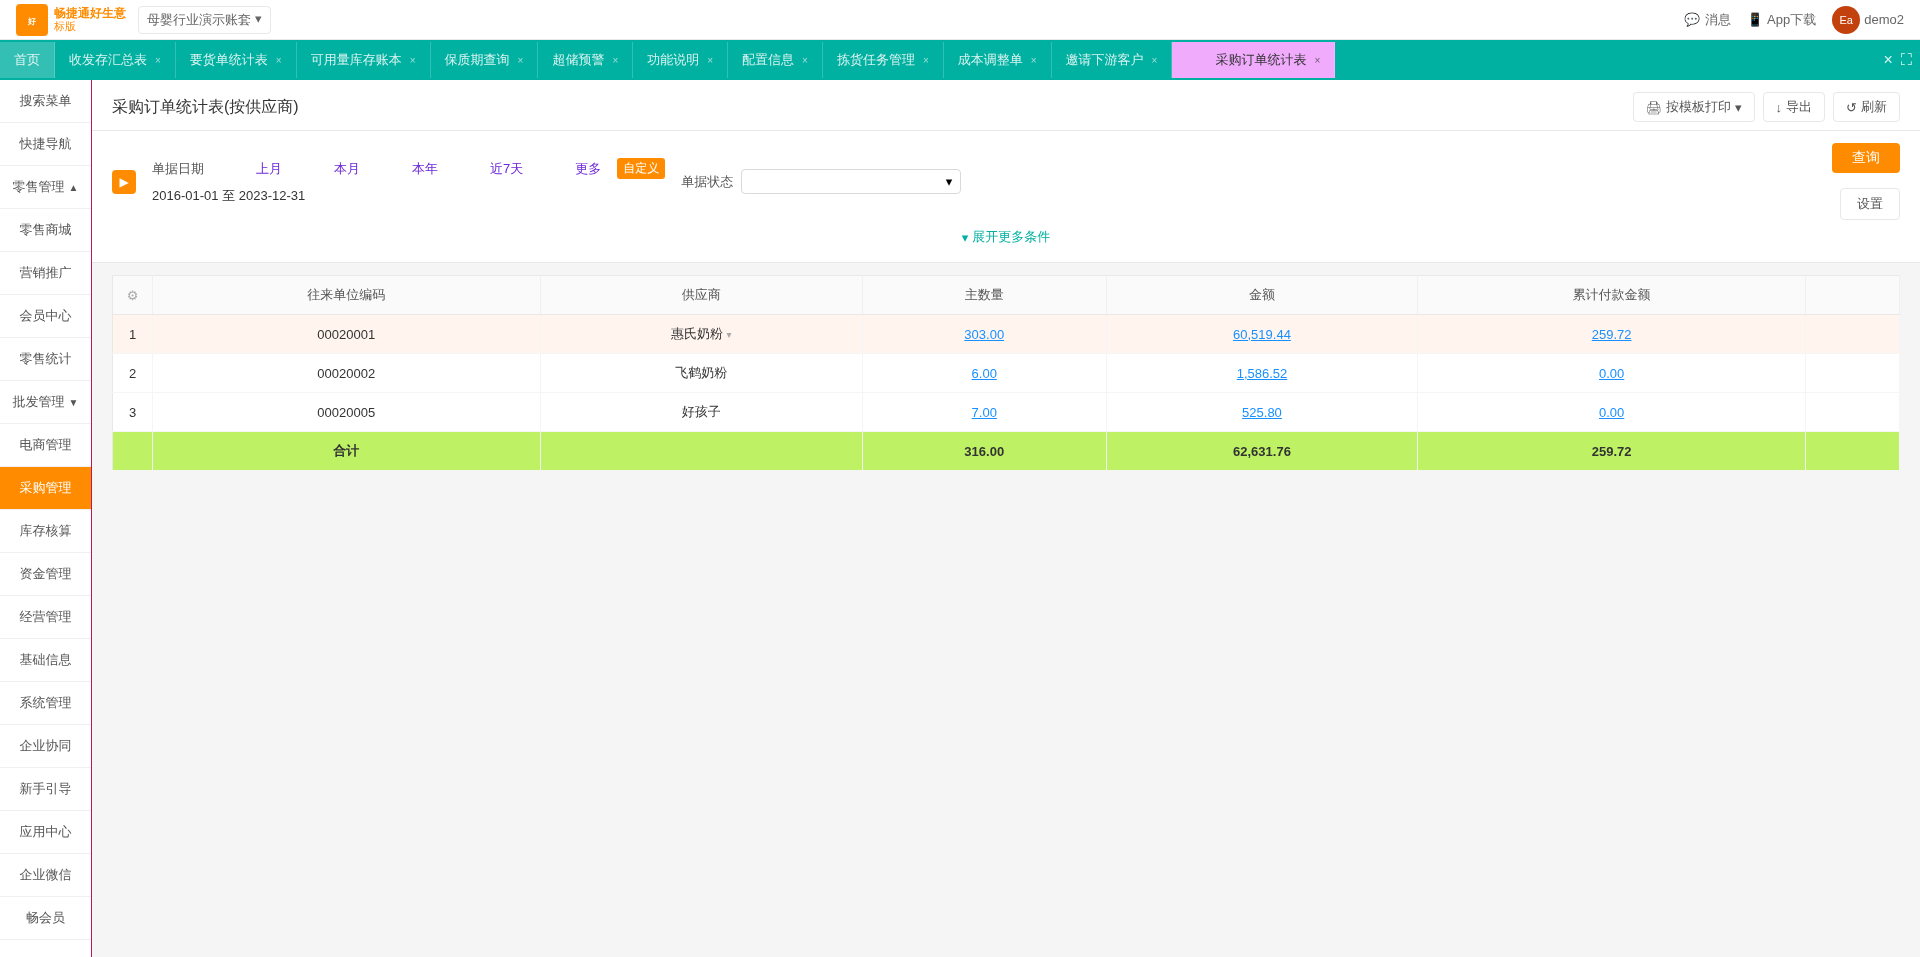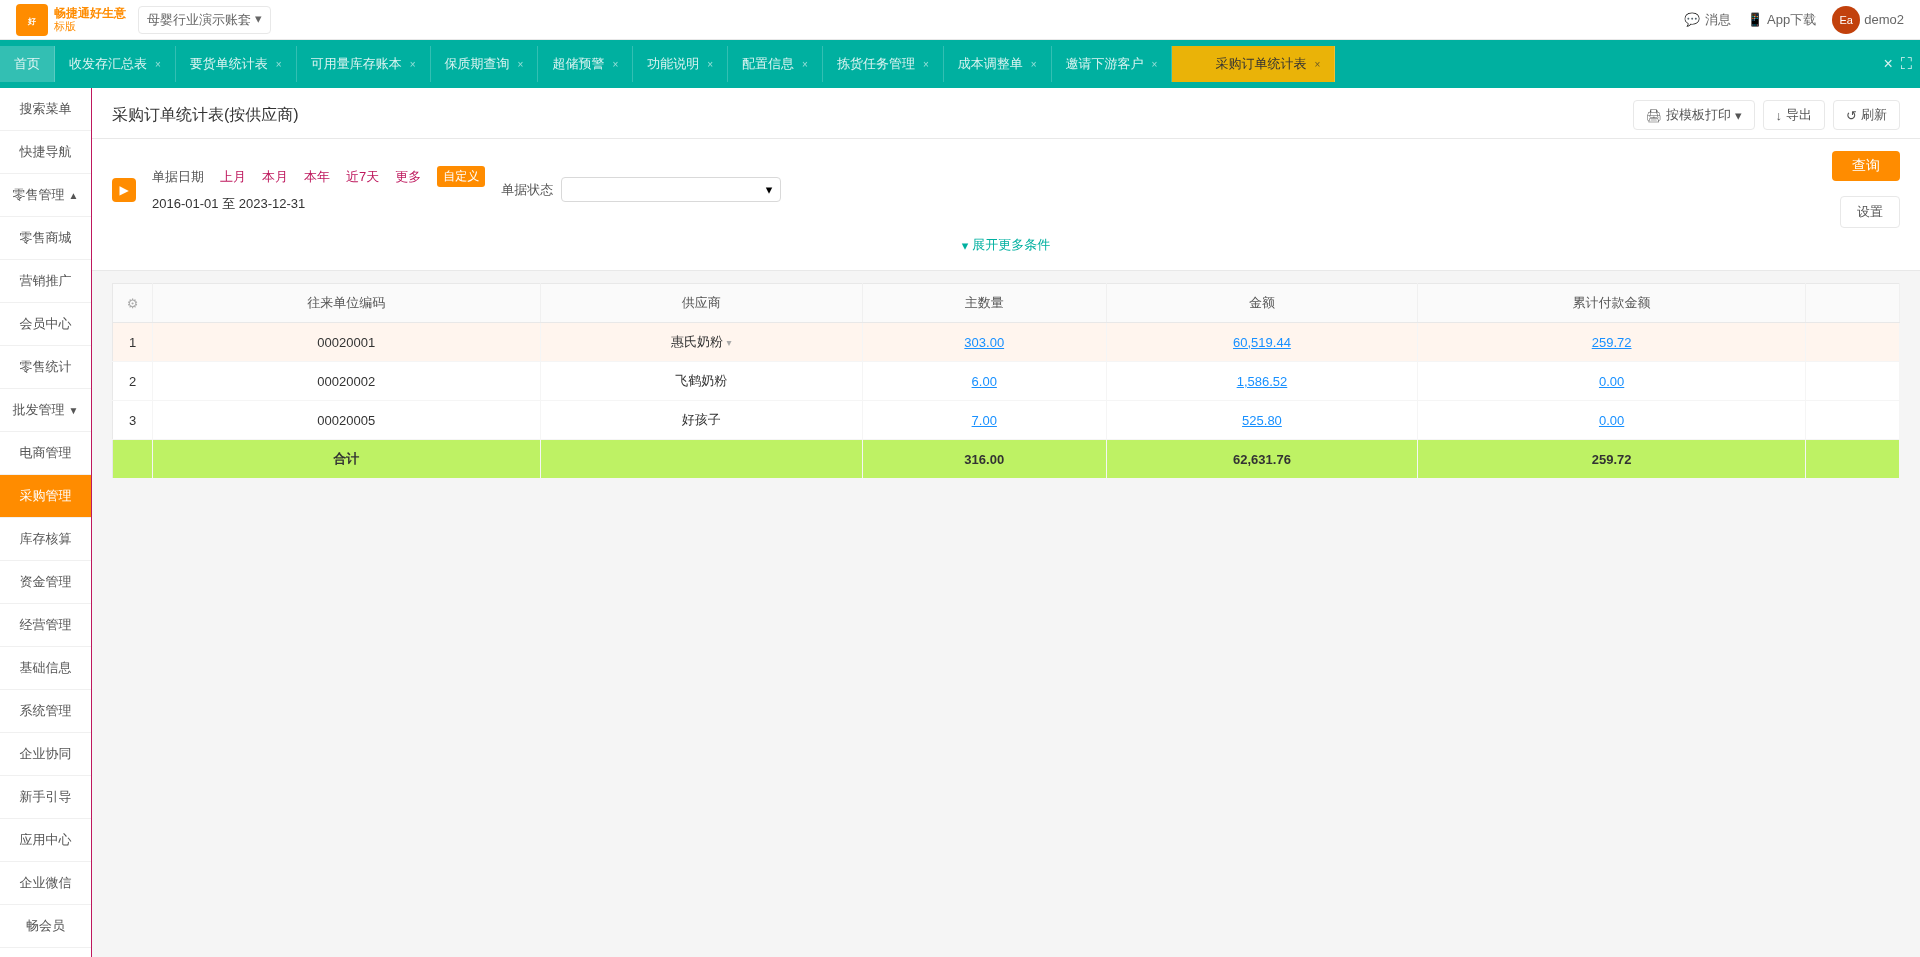--- a/index.html
+++ b/index.html
@@ -16,7 +16,7 @@
     .user-avatar { width: 28px; height: 28px; border-radius: 50%; background: #c2410c; display: flex; align-items: center; justify-content: center; color: white; font-size: 11px; }
 
     
-    .nav-tabs { background: #00b0a0; height: 48px; display: flex; align-items: center; overflow: hidden; }
+    .nav-tabs { background: #00b0a0; height: 40px; display: flex; align-items: center; overflow: hidden; }
     .nav-tab { padding: 0 14px; height: 36px; display: flex; align-items: center; color: rgba(255,255,255,0.85); font-size: 13px; cursor: pointer; white-space: nowrap; border-right: 1px solid rgba(255,255,255,0.2); gap: 4px; }
     .nav-tab.active { background: #eab308; color: #333; padding-left: 43px; }
     .nav-tab .close-icon { font-size: 10px; margin-left: 4px; opacity: 0.7; }

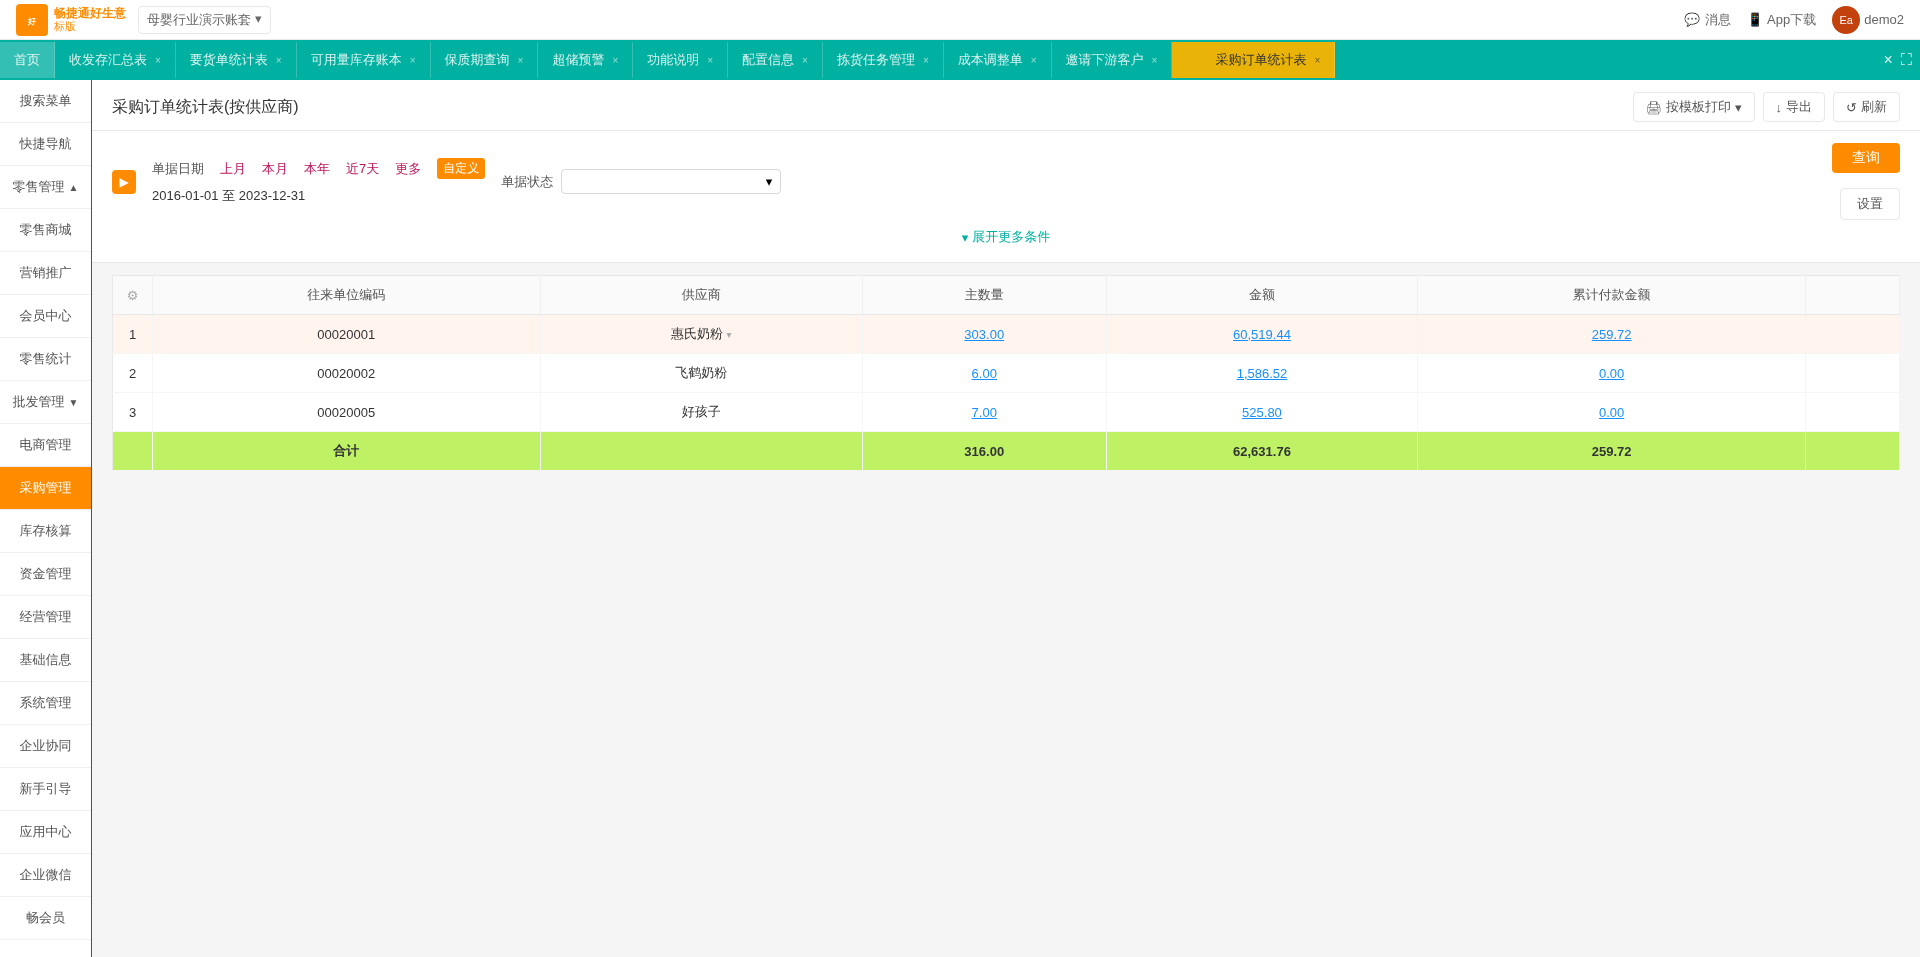--- a/index.html
+++ b/index.html
@@ -18,7 +18,7 @@
     
     .nav-tabs { background: #00b0a0; height: 40px; display: flex; align-items: center; overflow: hidden; }
     .nav-tab { padding: 0 14px; height: 36px; display: flex; align-items: center; color: rgba(255,255,255,0.85); font-size: 13px; cursor: pointer; white-space: nowrap; border-right: 1px solid rgba(255,255,255,0.2); gap: 4px; }
-    .nav-tab.active { background: #eab308; color: #333; padding-left: 43px; }
+    .nav-tab.active { background: #f0abfc; color: #333; padding-left: 43px; }
     .nav-tab .close-icon { font-size: 10px; margin-left: 4px; opacity: 0.7; }
     .nav-tab.home { background: rgba(255,255,255,0.2); }
     .nav-tabs-end { margin-left: auto; display: flex; align-items: center; gap: 8px; padding-right: 8px; }

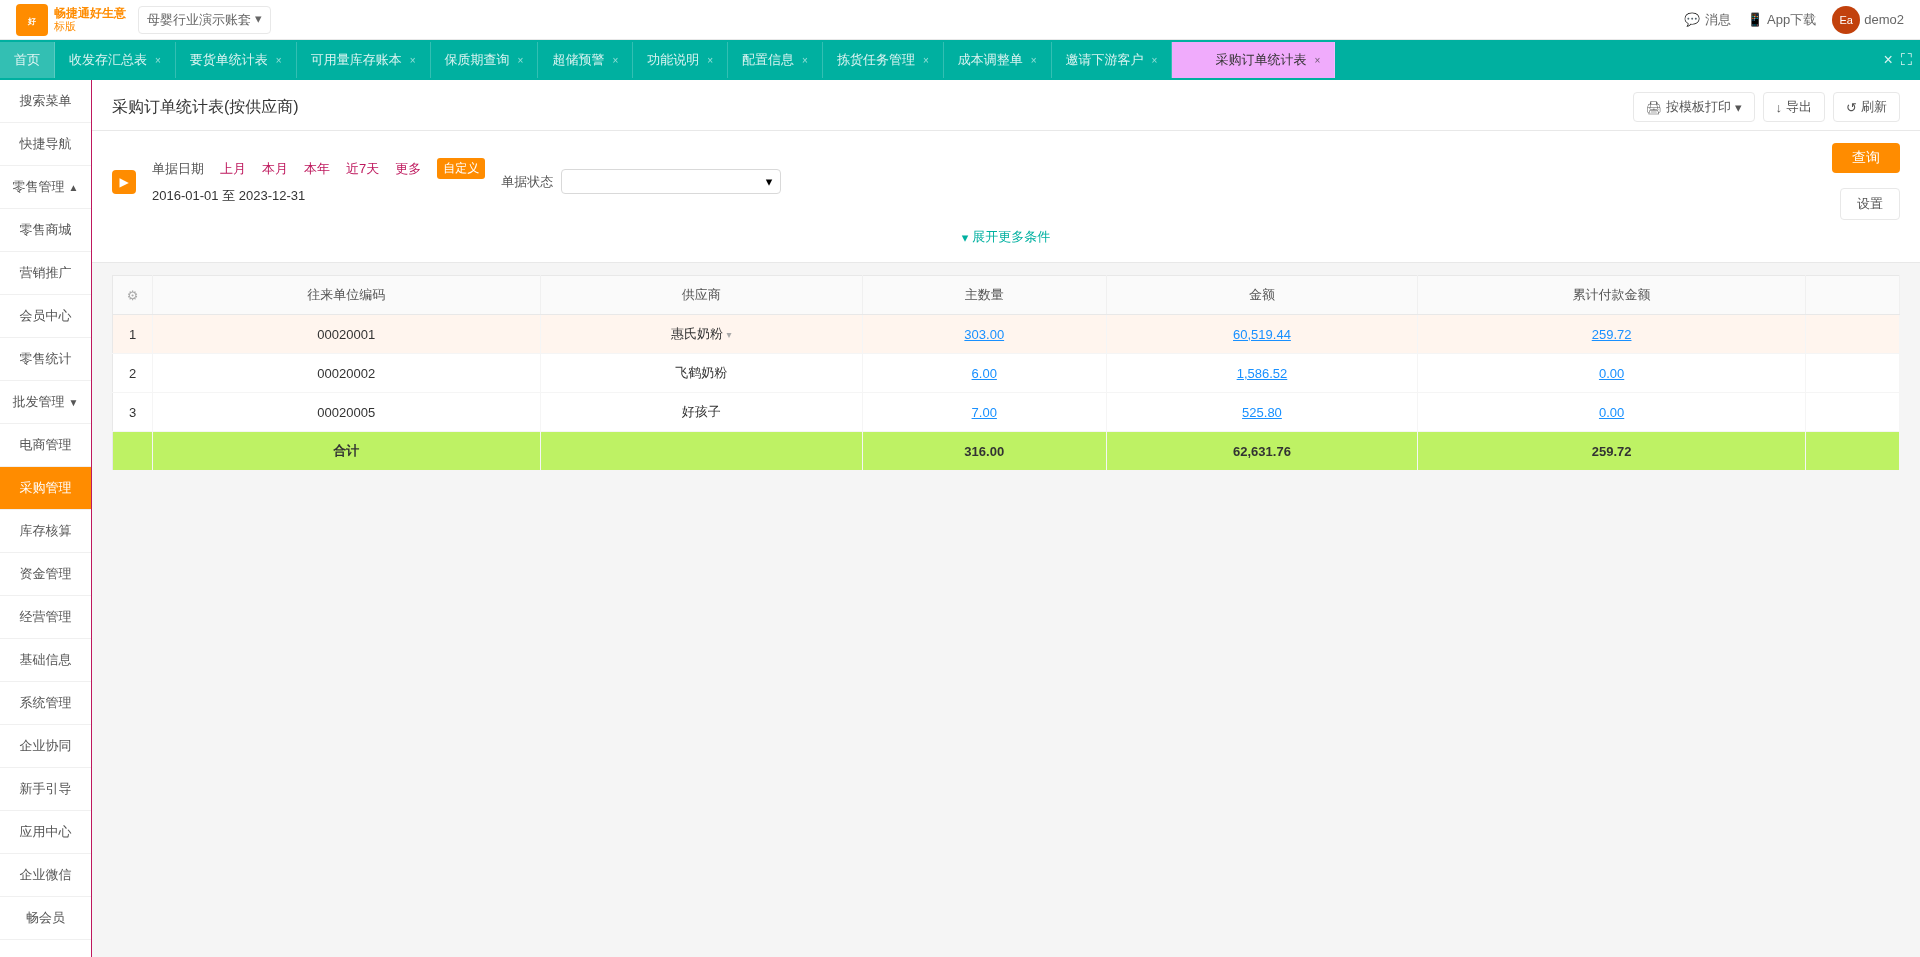--- a/index.html
+++ b/index.html
@@ -50,7 +50,7 @@
     .filter-row { display: flex; align-items: center; gap: 16px; flex-wrap: wrap; }
     .filter-toggle { width: 24px; height: 24px; background: #ff8c00; border-radius: 4px; display: flex; align-items: center; justify-content: center; color: white; cursor: pointer; font-size: 12px; flex-shrink: 0; }
     .filter-label { color: #555; font-size: 13px; white-space: nowrap; }
-    .date-shortcut { color: #be185d; cursor: pointer; font-size: 13px; }
+    .date-shortcut { color: #6d28d9; cursor: pointer; font-size: 13px; margin-left: 36px; }
     .date-badge { background: #ff8c00; color: white; padding: 2px 6px; border-radius: 3px; font-size: 12px; }
     .date-range { color: #333; font-size: 13px; margin-top: 4px; }
     .filter-field { display: flex; align-items: center; gap: 8px; }

